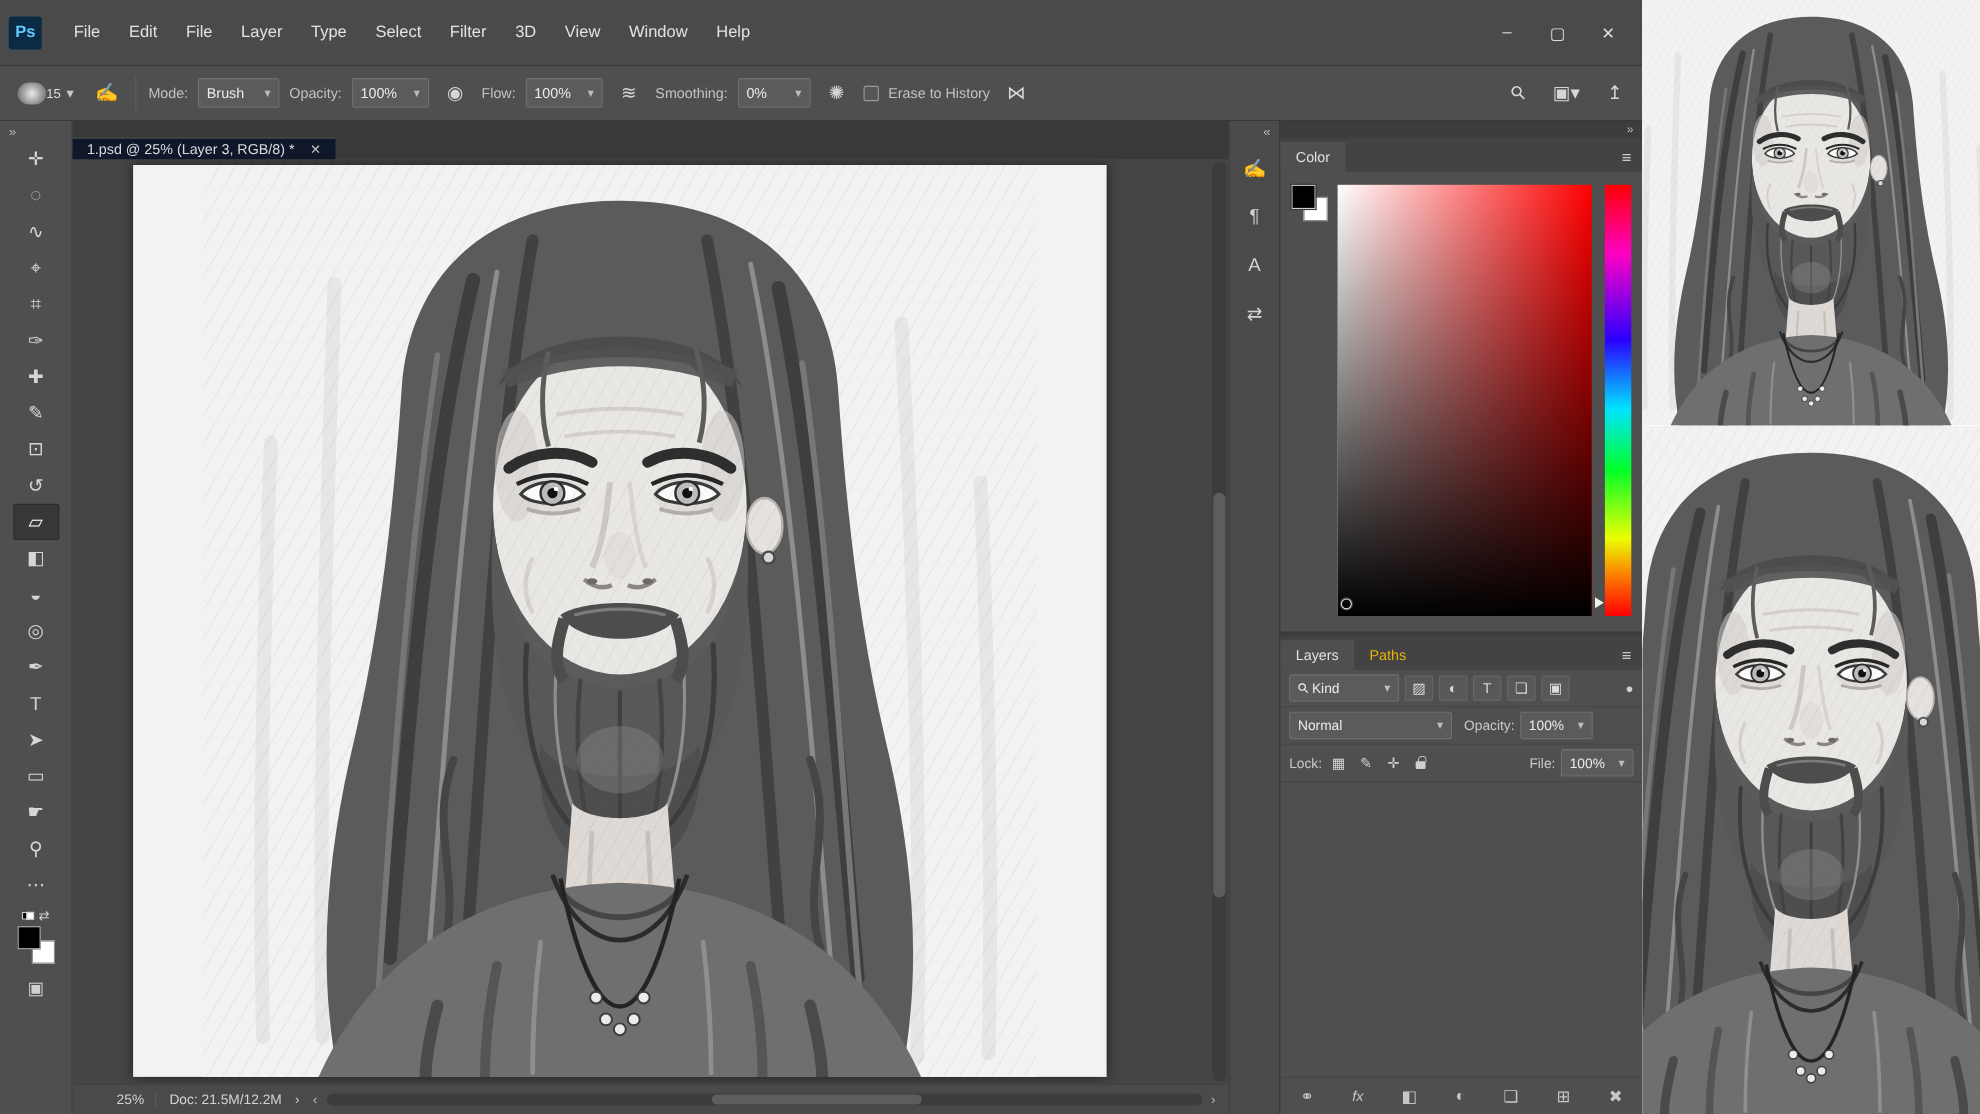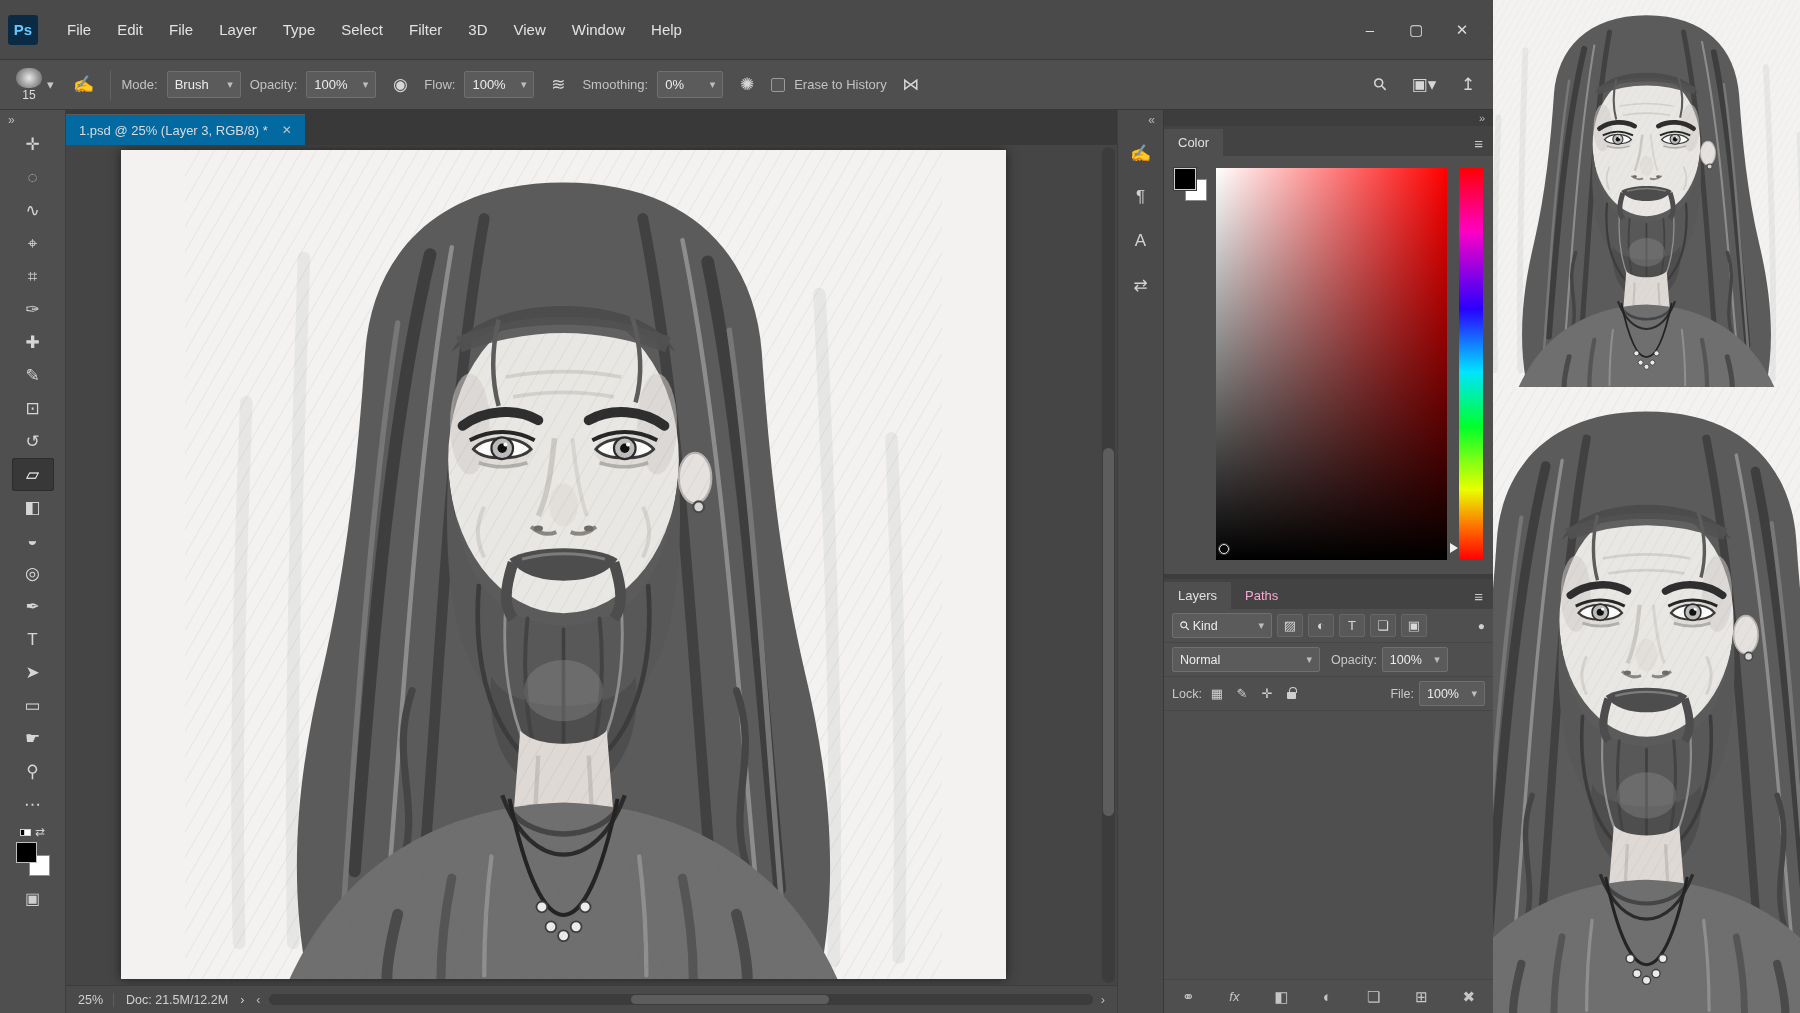--- a/index.html
+++ b/index.html
@@ -284,7 +284,7 @@
 
     <div class="optionsbar">
       <div class="preset">
-        <div style="display:flex;flex-direction:column;align-items:center;">
+        <div style="display:flex;flex-direction:row;align-items:center;">
           <div class="preset-thumb"></div>
           <div class="preset-size">15</div>
         </div>

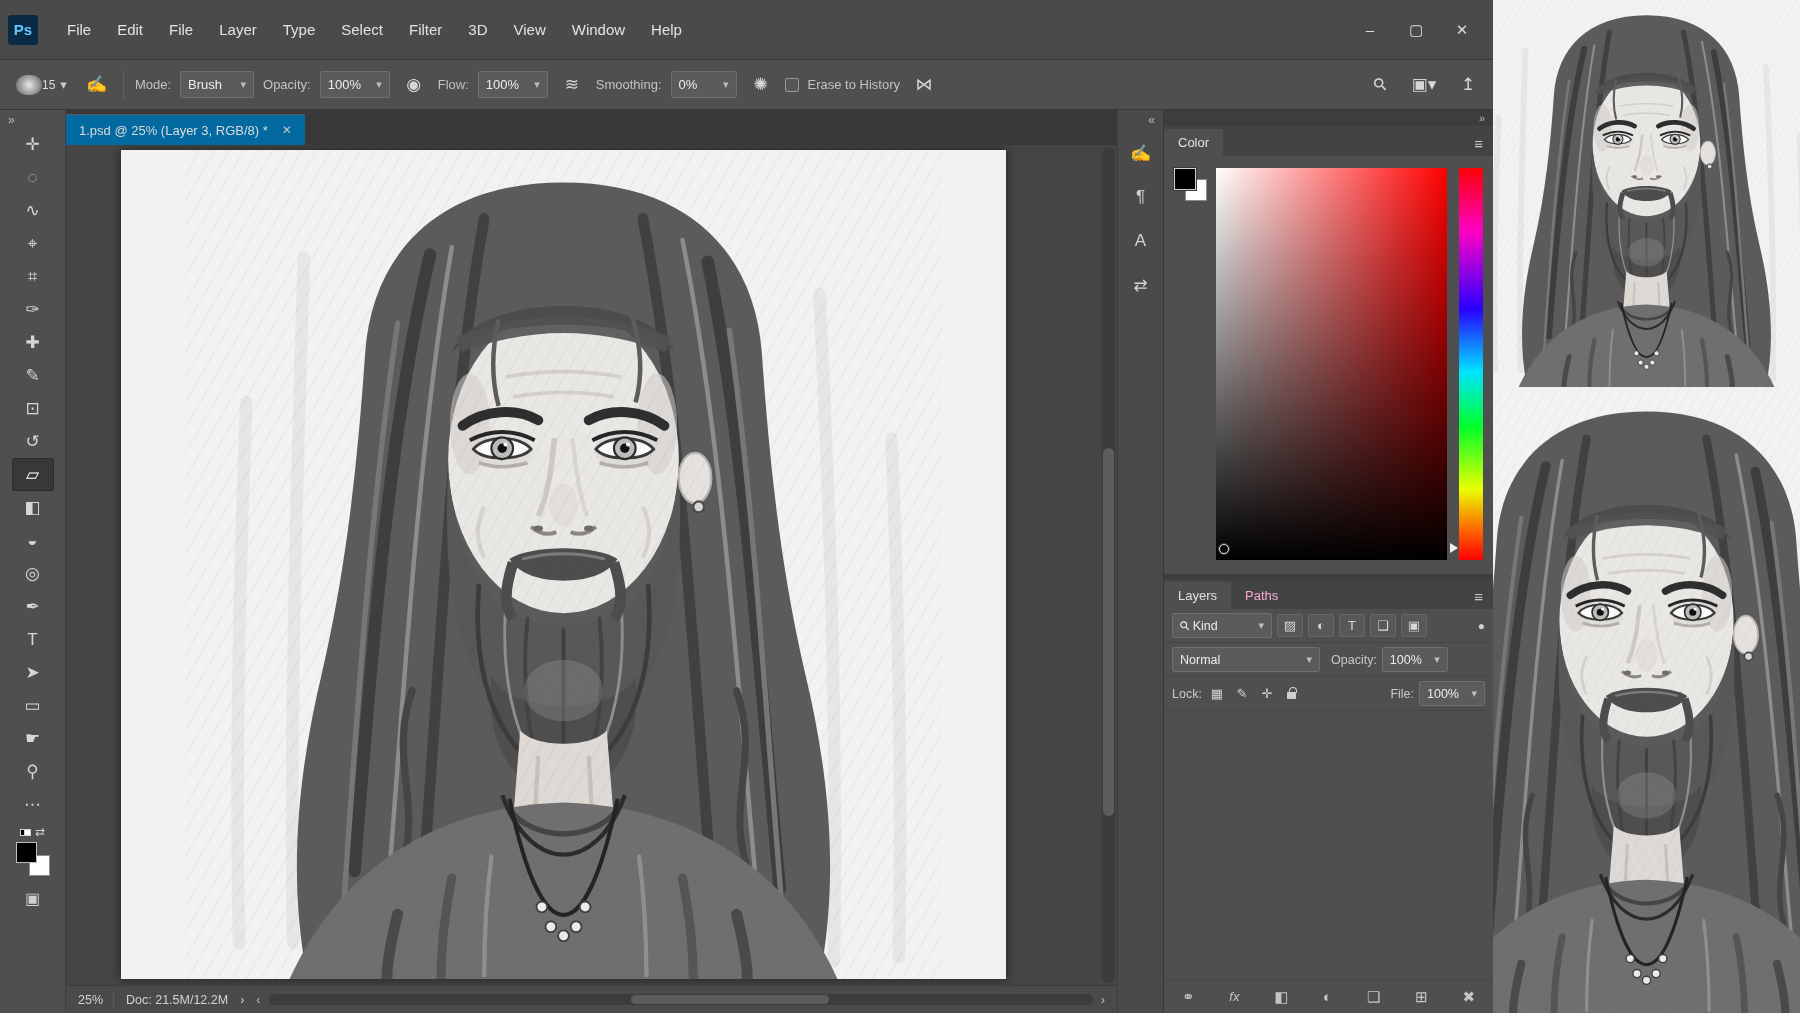--- a/index.html
+++ b/index.html
@@ -61,7 +61,7 @@
   
   .doc-col { flex:1; display:flex; flex-direction:column; min-width:0; }
   .tabbar { height:35px; background:#393939; display:flex; align-items:flex-end; }
-  .doc-tab { height:31px; background:#0369a1; color:#dadada; font-size:13px;
+  .doc-tab { height:20px; background:#0f172a; color:#dadada; font-size:13px;
              display:flex; align-items:center; gap:14px; padding:0 13px; border-top:1px solid #5a5a5a; }
   .tab-close { color:#c3c3c3; font-size:12px; }
   .pasteboard { flex:1; background:#454545; position:relative; overflow:hidden; }

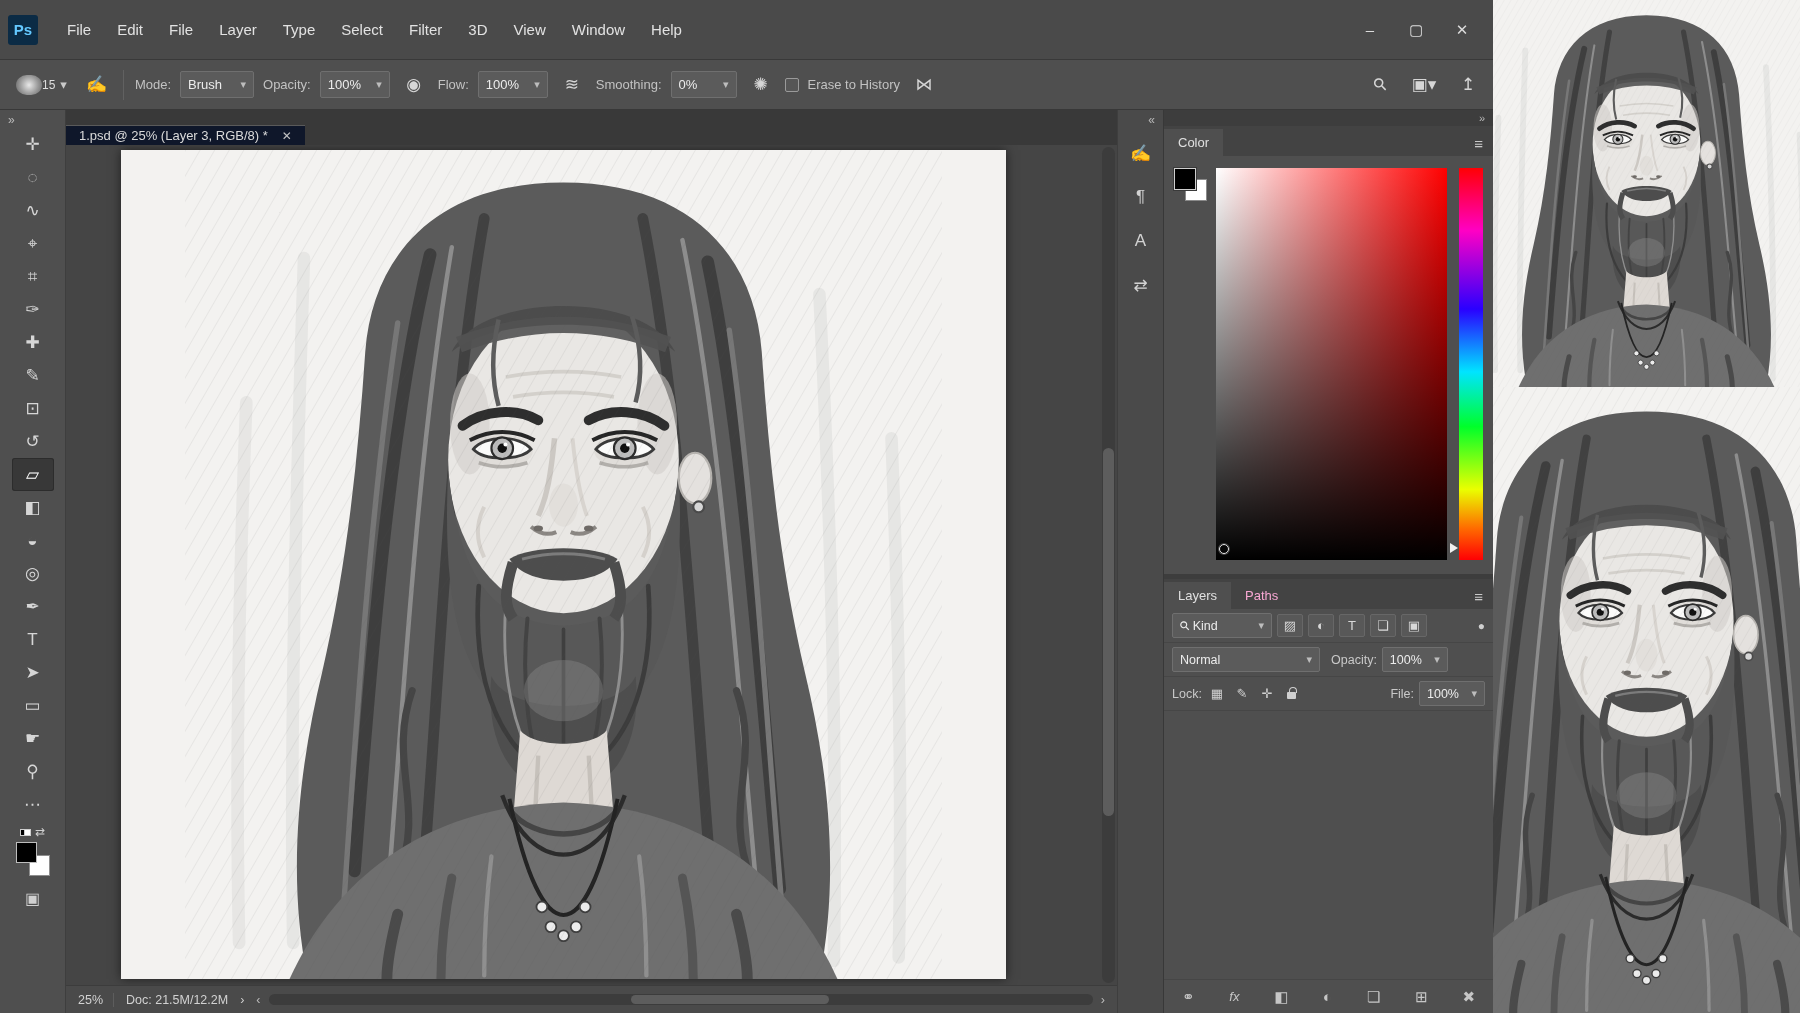--- a/index.html
+++ b/index.html
@@ -94,7 +94,7 @@
   .panel-header { height:30px; background:#434343; display:flex; align-items:flex-end; }
   .panel-tab { height:27px; padding:0 14px; display:flex; align-items:center; font-size:13px; color:#e0e0e0; }
   .panel-tab.active { background:#4f4f4f; }
-  .panel-tab.inactive { color:#f9a8d4; }
+  .panel-tab.inactive { color:#eab308; }
   .panel-menu { margin-left:auto; color:#c9c9c9; font-size:15px; padding:0 10px 4px 0; }
 
   .color-panel { height:448px; margin-bottom:5px; }

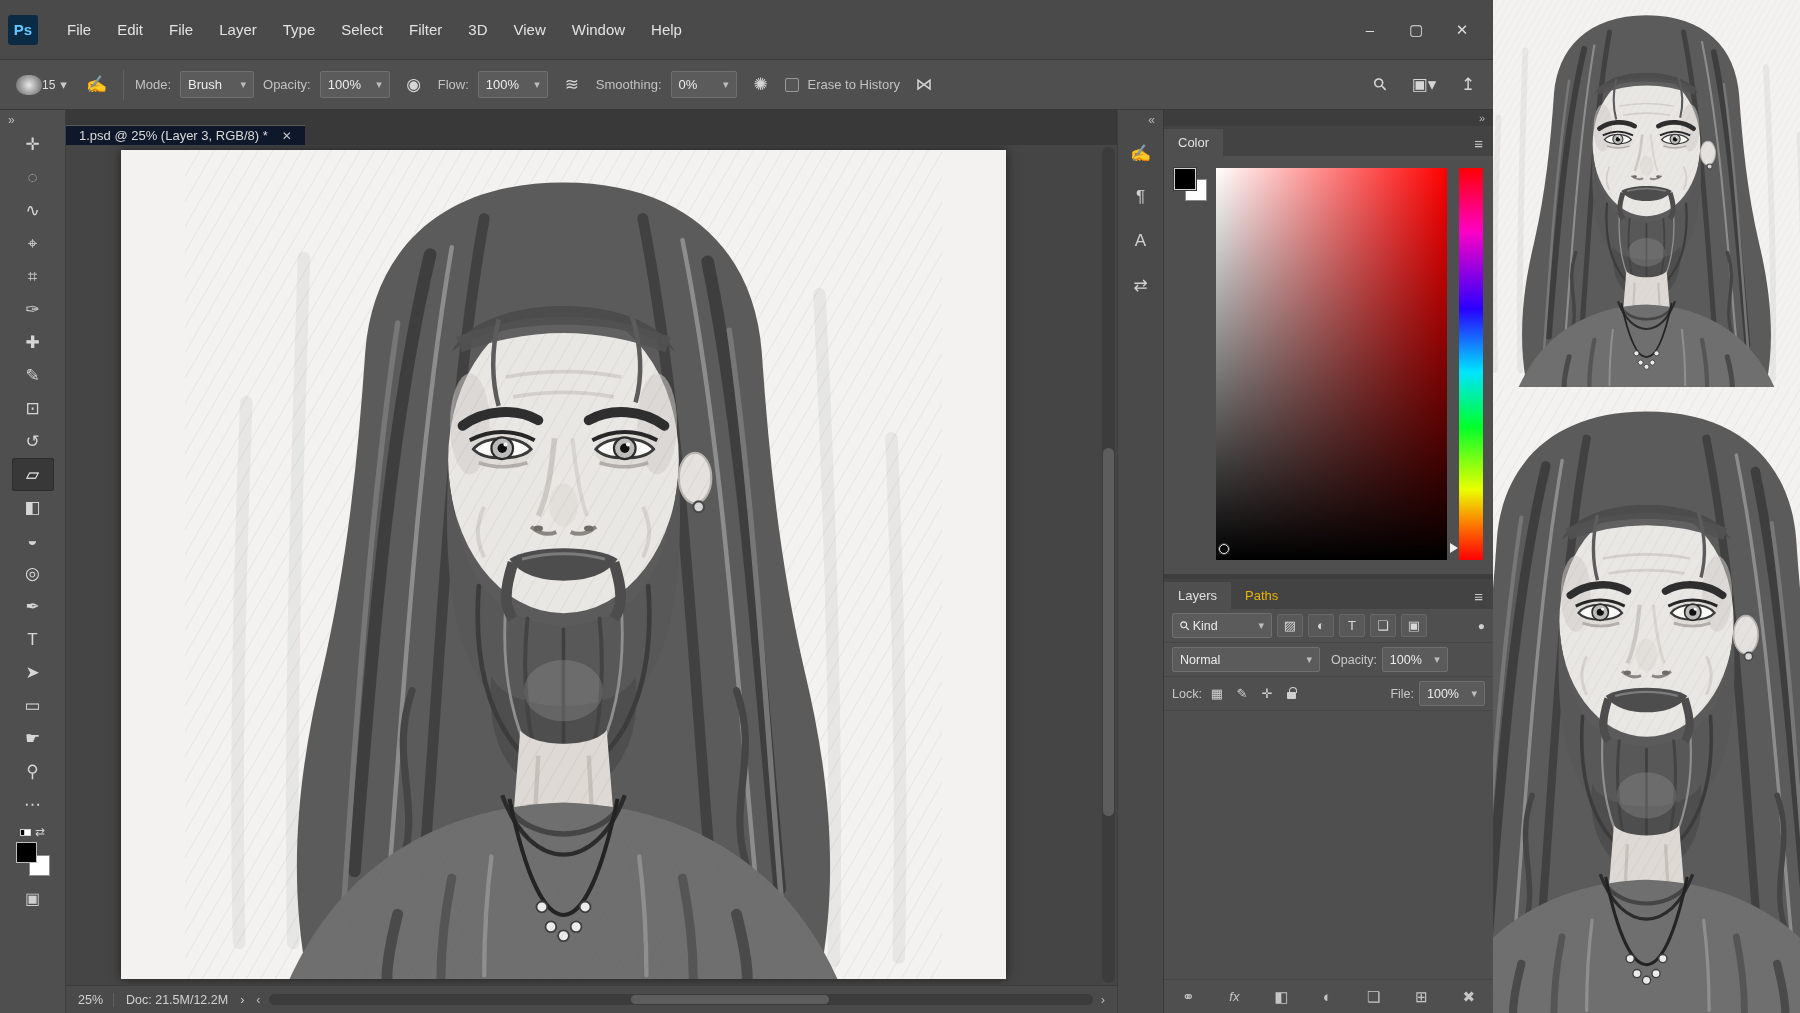--- a/index.html
+++ b/index.html
@@ -73,7 +73,7 @@
                     background:#5d5d5d; border-radius:6px; }
   .statusbar { height:28px; background:#4a4a4a; border-top:1px solid #3c3c3c; display:flex;
                align-items:center; font-size:12.5px; color:#d2d2d2; padding:0 12px; gap:12px; }
-  .status-zoom { padding-right:10px; border-right:1px solid #5d5d5d; }
+  .status-zoom { padding-right:10px; border-right:1px solid #5d5d5d;margin-left:28px; }
   .hscroll-zone { flex:1; display:flex; align-items:center; gap:8px; color:#bdbdbd; }
   .hscroll-track { flex:1; height:11px; background:#3c3c3c; border-radius:6px; position:relative; }
   .hscroll-track .thumb { position:absolute; top:1px; bottom:1px; left:44%; width:24%;

